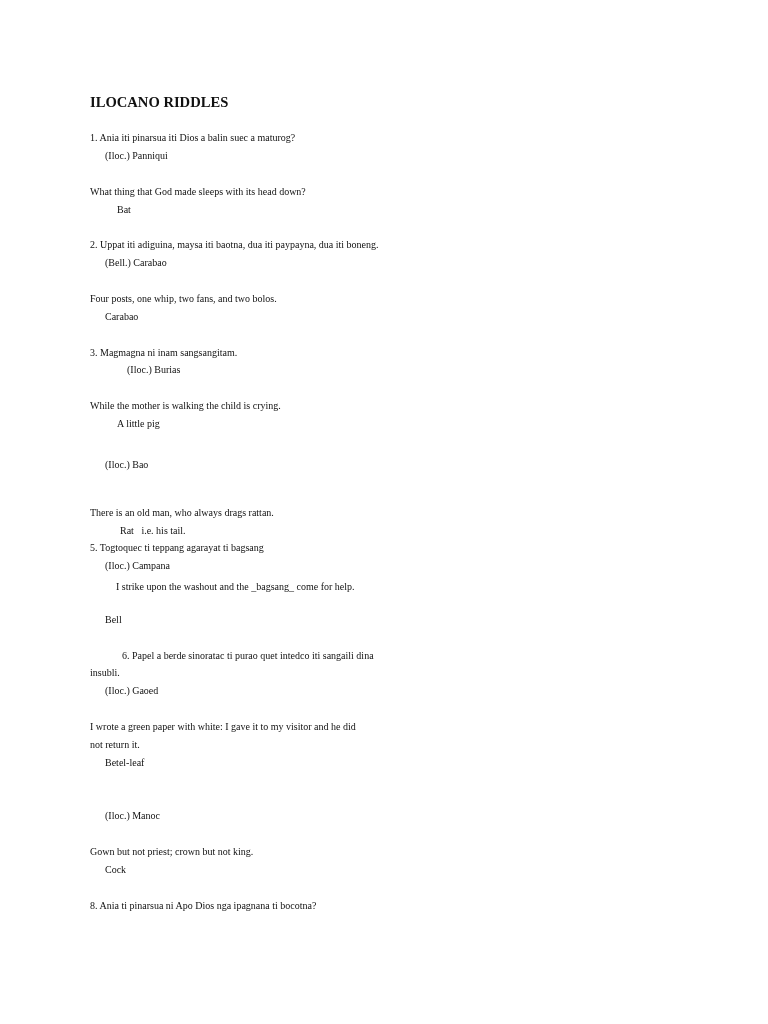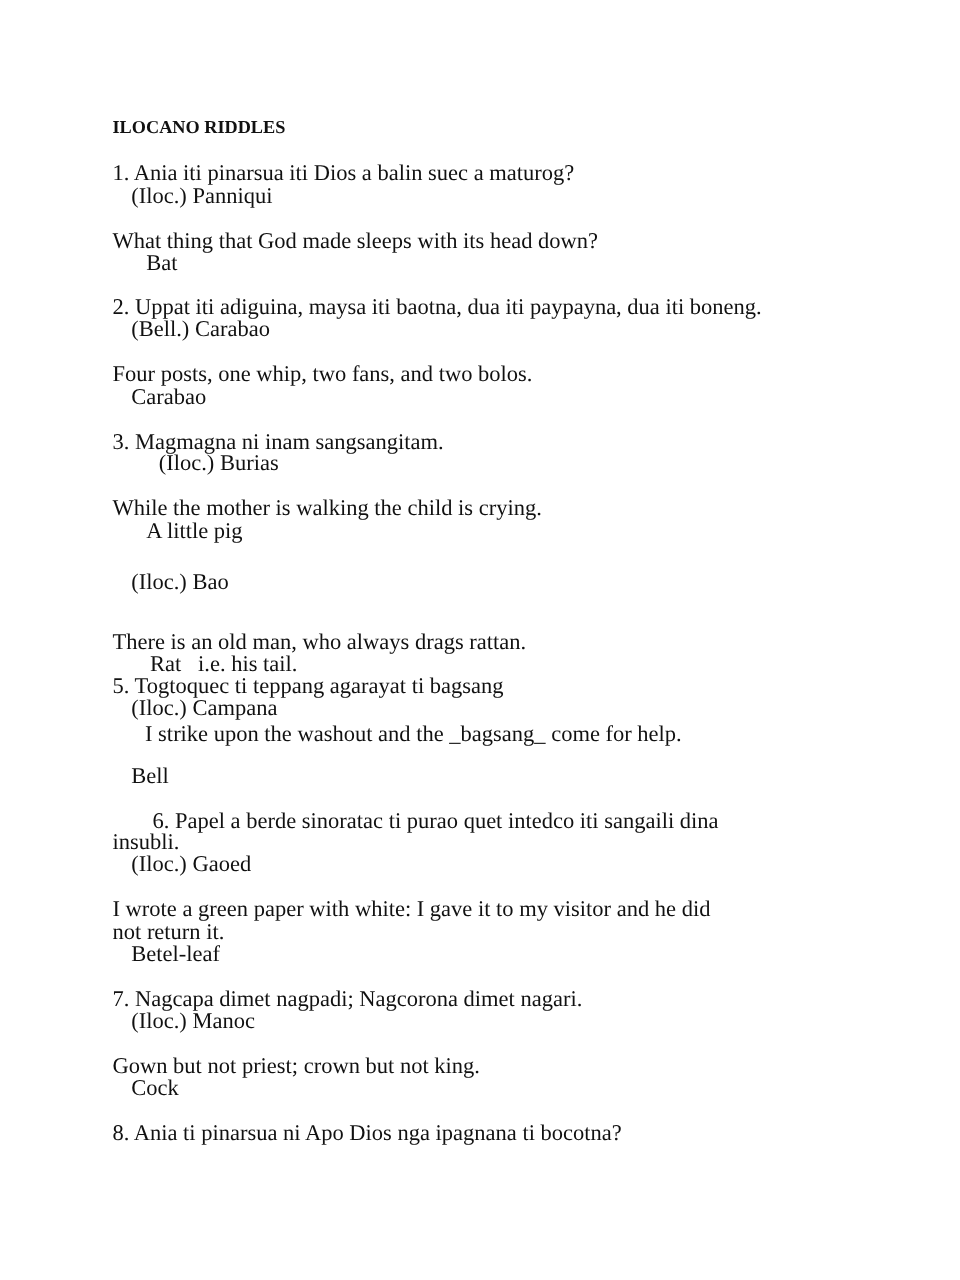--- a/index.html
+++ b/index.html
@@ -24,7 +24,7 @@
     .line {
       position: absolute;
       left: 90px;
-      font-size: 18px;
+      font-size: 10px;
       line-height: 18px;
       white-space: pre;
       margin: 0;

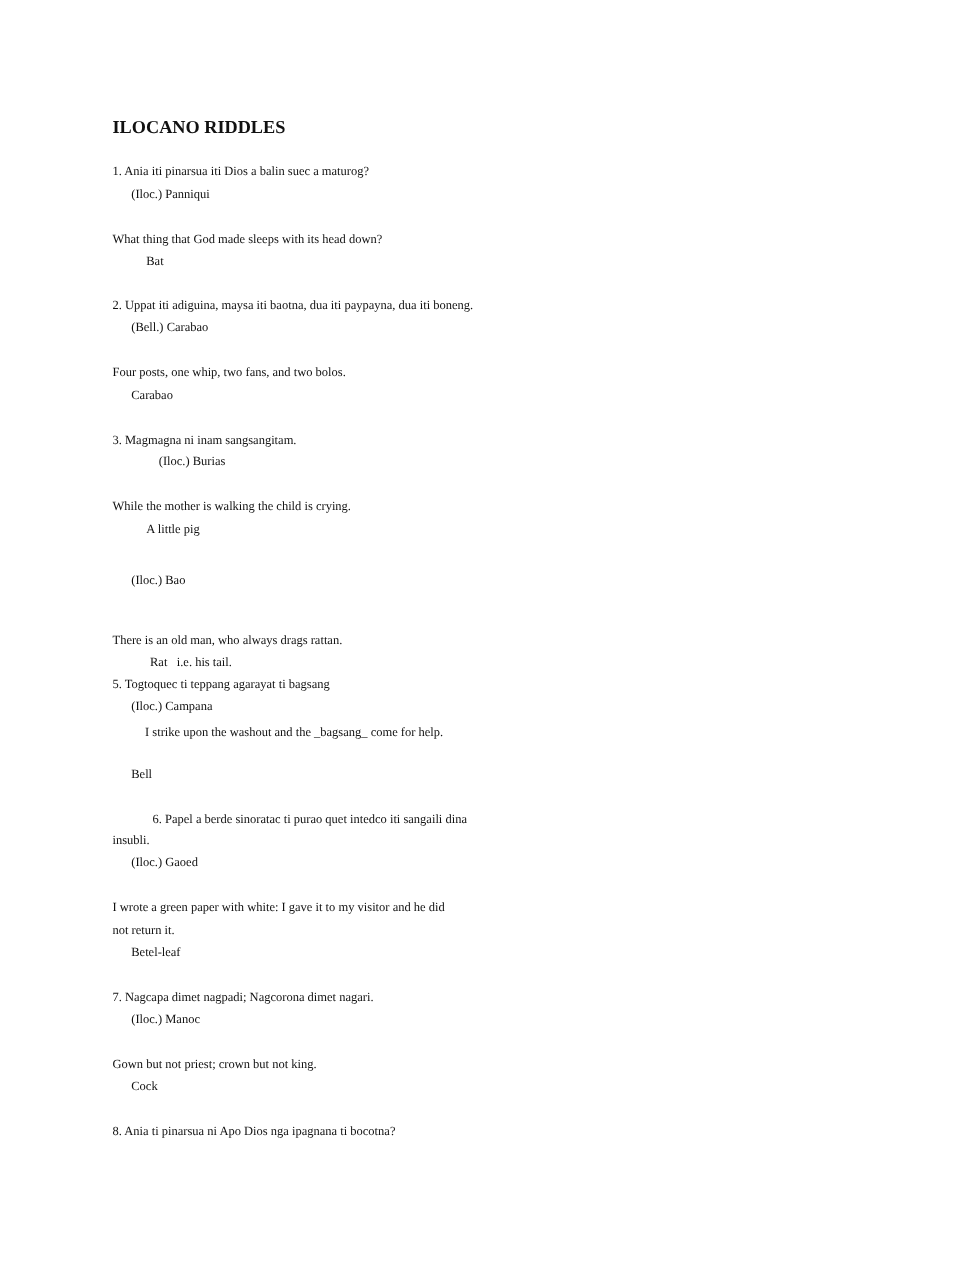--- a/index.html
+++ b/index.html
@@ -75,7 +75,6 @@
   <p class="line" style="top:736px;">not return it.</p>
   <p class="line indent1" style="top:754px;">Betel-leaf</p>
 
-  <p class="line" style="top:790px;">7. Nagcapa dimet nagpadi; Nagcorona dimet nagari.</p>
   <p class="line indent1" style="top:807px;">(Iloc.) Manoc</p>
   <p class="line" style="top:843px;">Gown but not priest; crown but not king.</p>
   <p class="line indent1" style="top:861px;">Cock</p>

